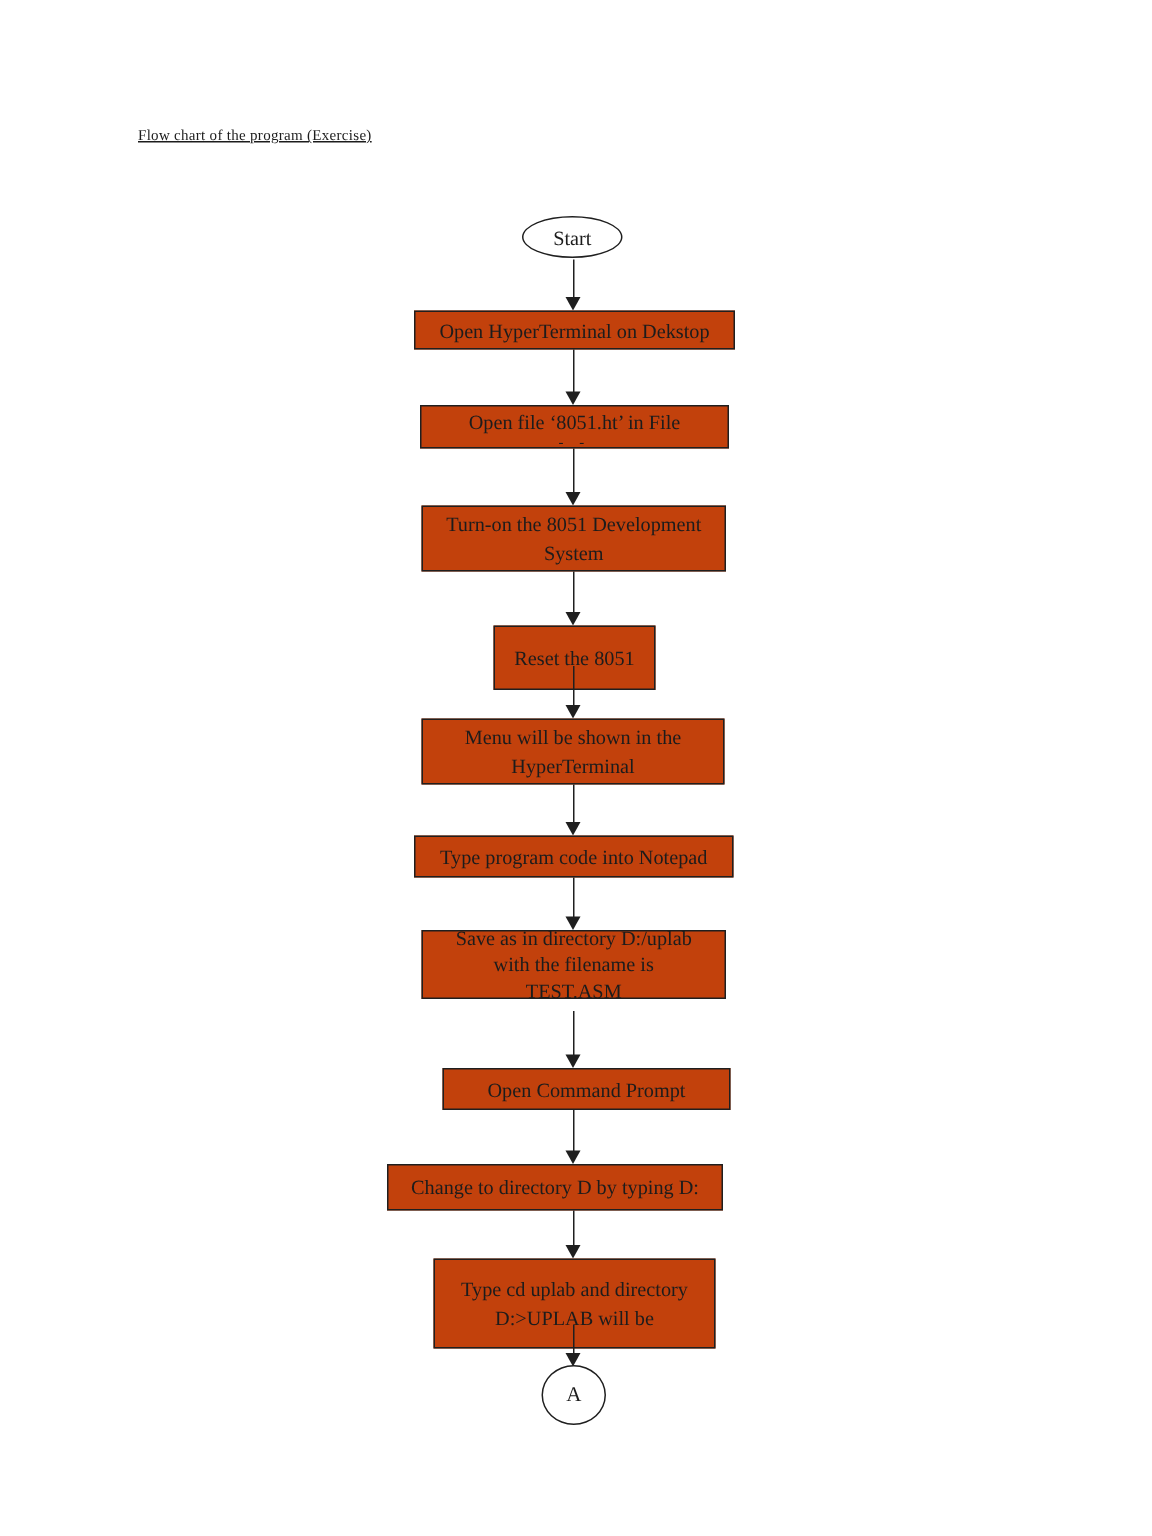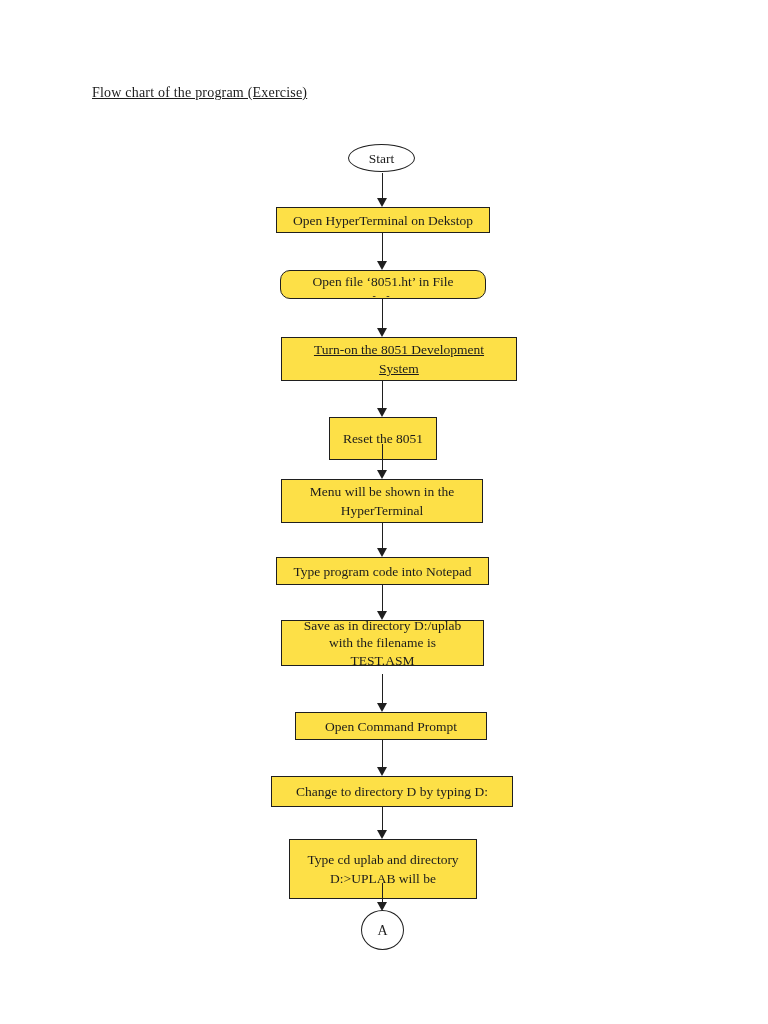--- a/index.html
+++ b/index.html
@@ -18,7 +18,7 @@
   .page-title {
     position: absolute;
     left: 92px; top: 85px;
-    font-size: 14px;
+    font-size: 10px;
     font-weight: normal;
     text-decoration: underline;
     letter-spacing: 0.2px;

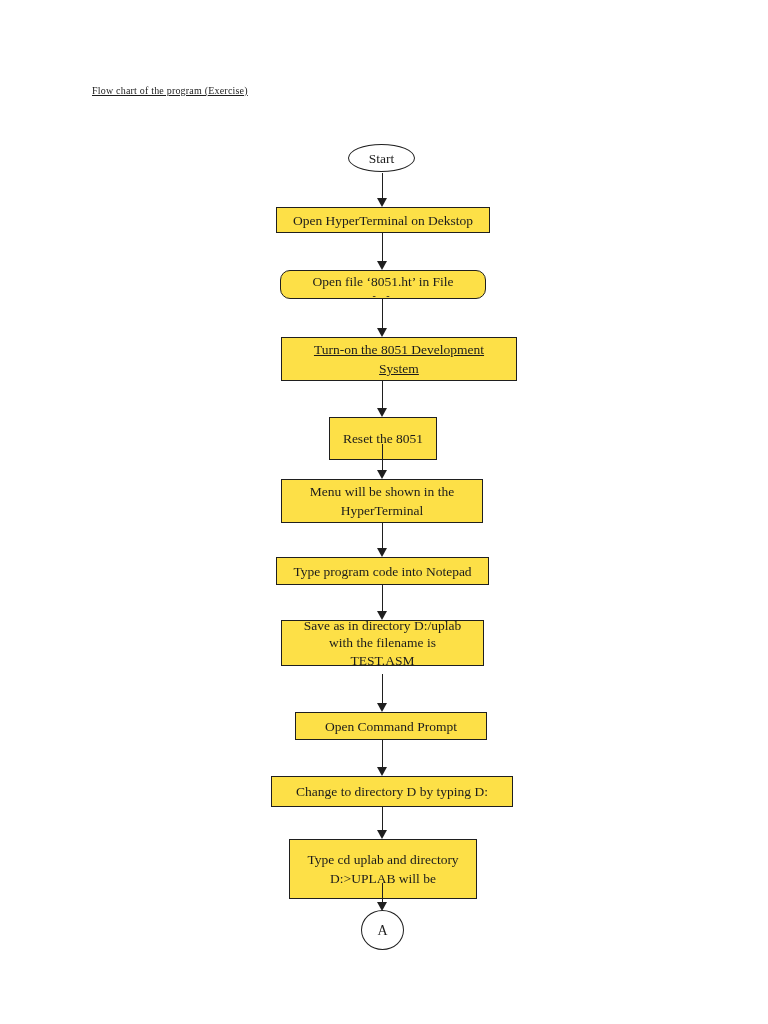--- a/index.html
+++ b/index.html
@@ -37,7 +37,7 @@
     color: #1c1c1c;
   }
   .node .label { white-space: pre-line; display: block; width: 100%; }
-  .process { border: 1.5px solid #1f1f1f; background: #fde047; }
+  .process { border: 1.5px solid #1f1f1f; background: #c2410c; }
   .terminator { border: 1.5px solid #1f1f1f; border-radius: 50%; background: #ffffff; }
   .connector { border: 1.5px solid #1f1f1f; border-radius: 50%; background: #ffffff; font-size: 14px; }
   .clip-frag {

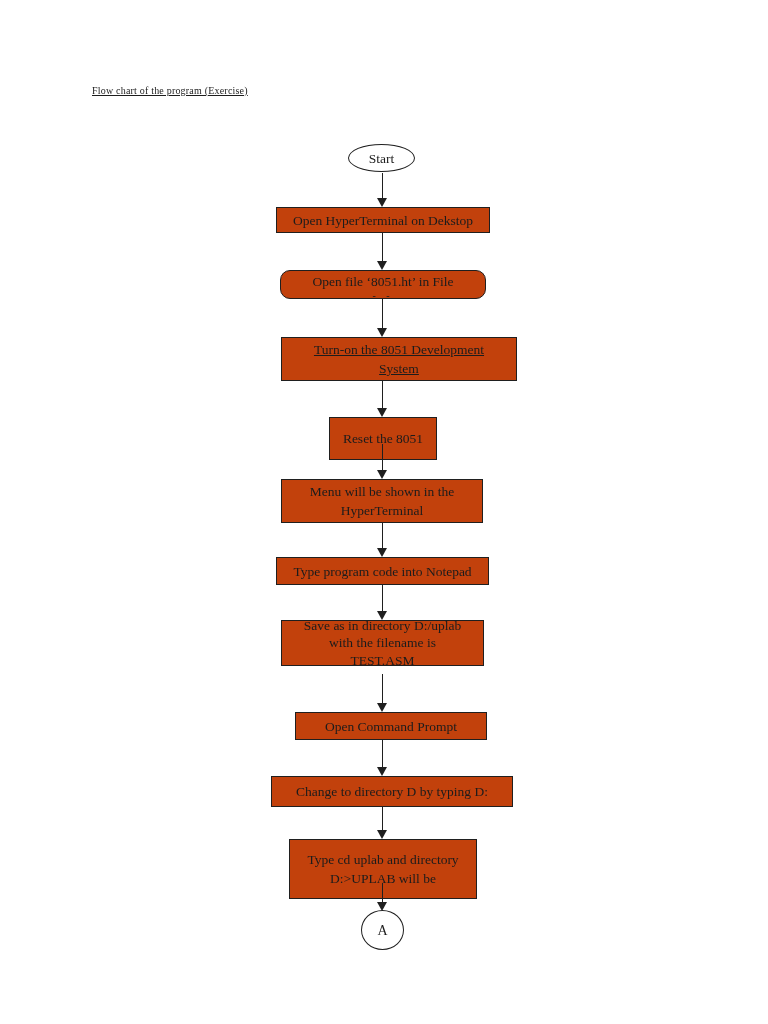--- a/index.html
+++ b/index.html
@@ -95,7 +95,7 @@
         <i class="head"></i>
       </div>
 
-    <div class="node process" style="left:280px;top:270px;width:206px;height:29px;overflow:hidden;border-radius:10px;">
+    <div class="node process" style="left:280px;top:270px;width:206px;height:29px;overflow:hidden;">
       <span class="label" style="margin-bottom:6px;">Open file ‘8051.ht’ in File</span>
       <span class="clip-frag">- -</span>
     </div>

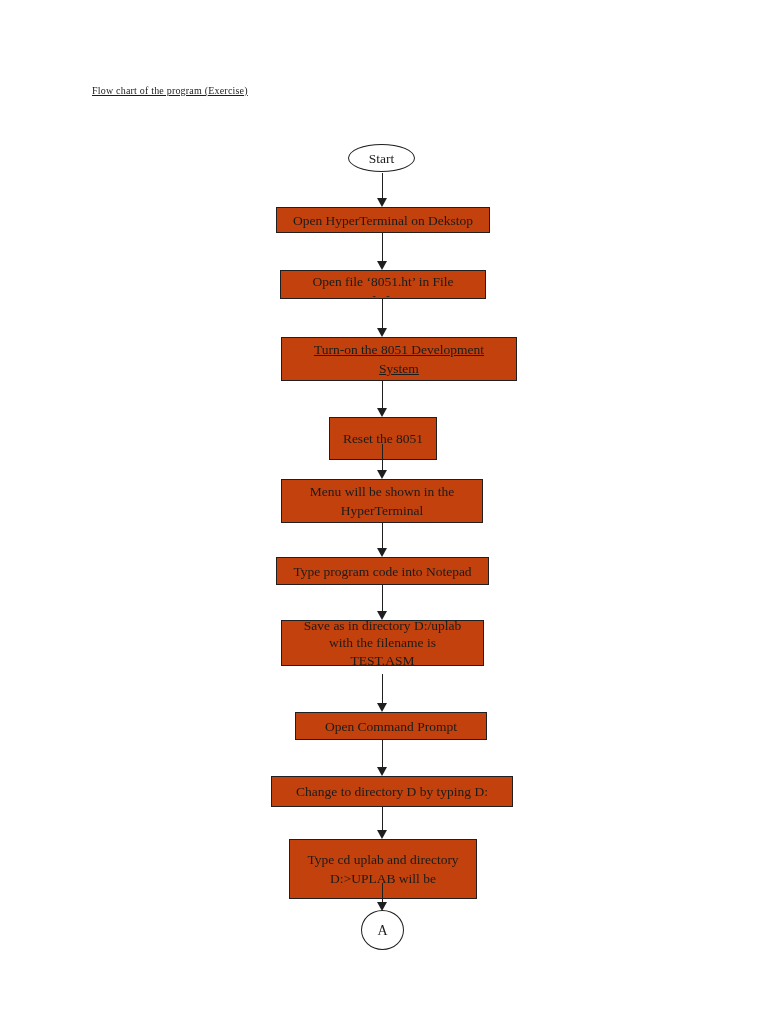--- a/index.html
+++ b/index.html
@@ -105,7 +105,7 @@
         <i class="head"></i>
       </div>
 
-    <div class="node process" style="left:281px;top:337px;width:236px;height:44px;line-height:19px;text-decoration:underline;">
+    <div class="node process" style="left:281px;top:337px;width:203px;height:44px;line-height:19px;">
       <span class="label">Turn-on the 8051 Development
 System</span>
     </div>

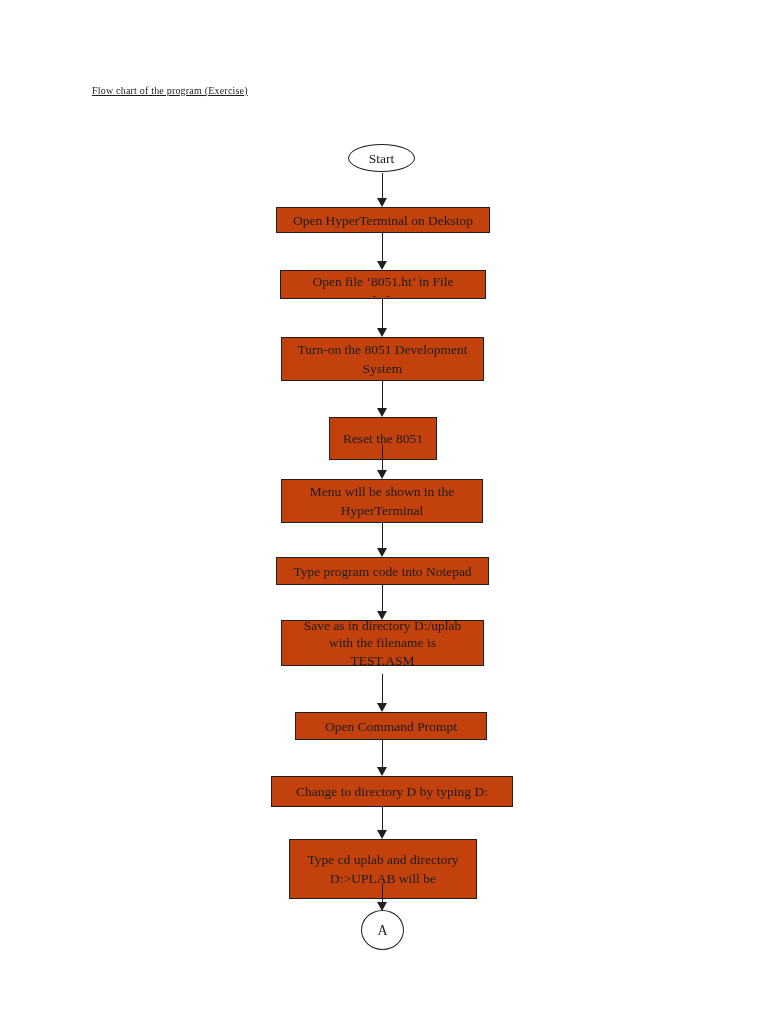--- a/index.html
+++ b/index.html
@@ -163,7 +163,7 @@
         <i class="head"></i>
       </div>
 
-    <div class="node process" style="left:271px;top:776px;width:242px;height:31px;">
+    <div class="node process" style="left:258px;top:776px;width:224px;height:31px;">
       <span class="label">Change to directory D by typing D:</span>
     </div>
 

